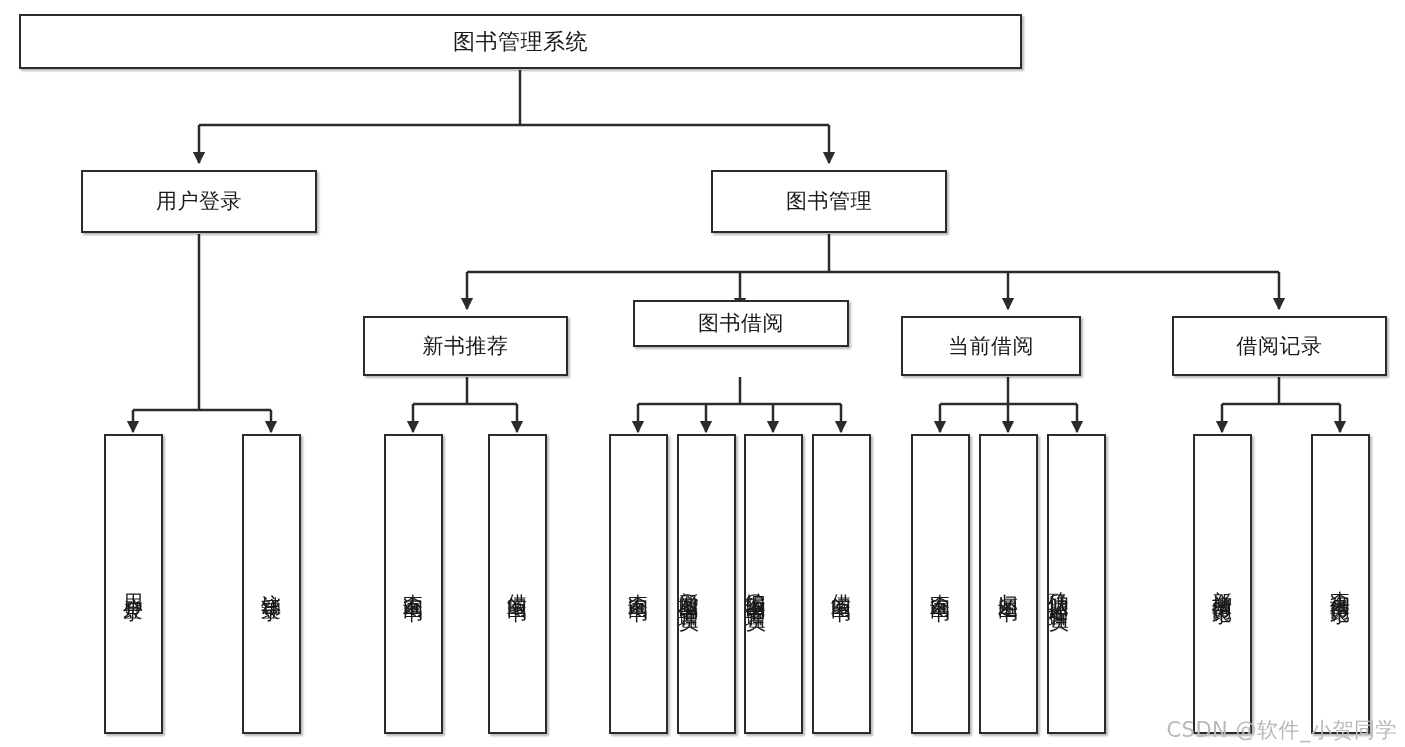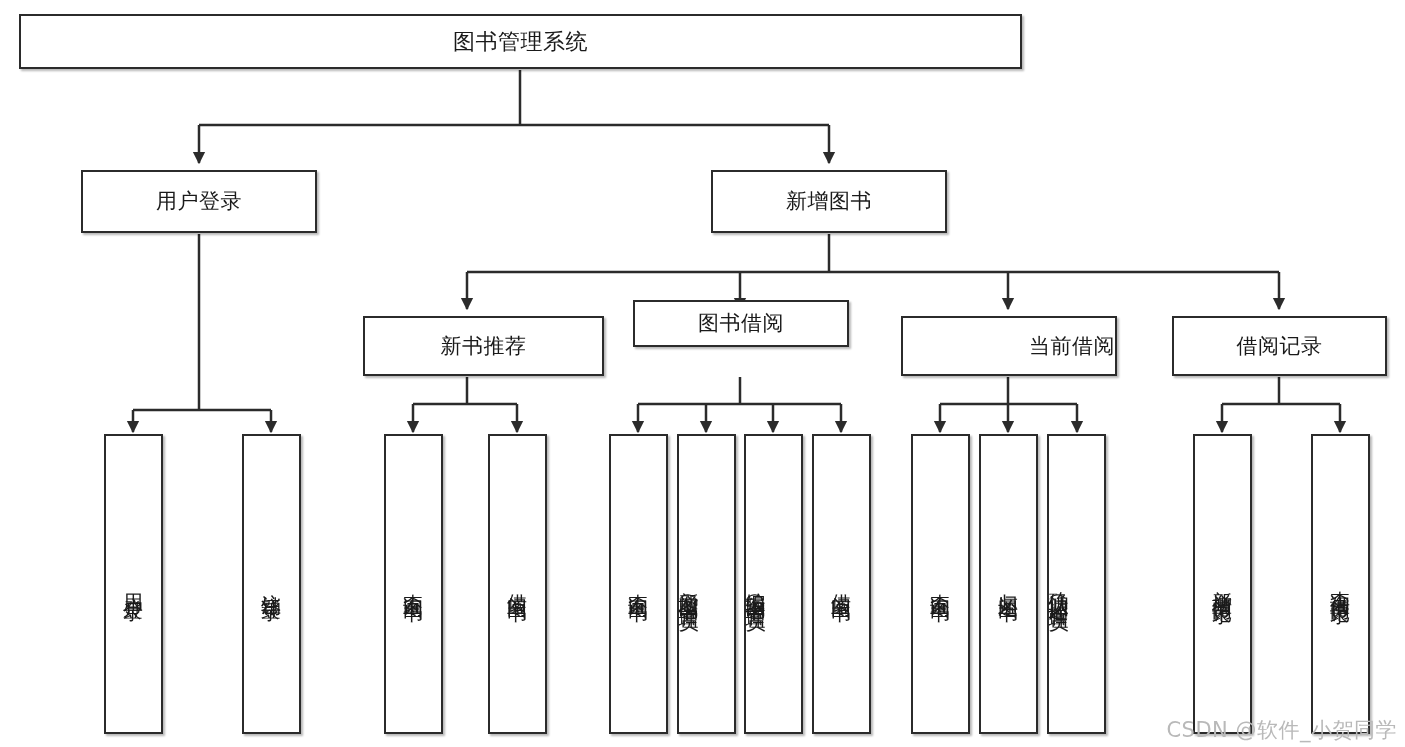--- a/index.html
+++ b/index.html
@@ -130,7 +130,7 @@
     <span class="lbl">用户登录</span>
   </div>
   <div class="node" style="left:711px; top:170px; width:236px; height:63px;">
-    <span class="lbl">新增图书</span>
+    <span class="lbl">图书管理</span>
   </div>
 
   <div class="node" style="left:363px; top:316px; width:241px; height:60px;">

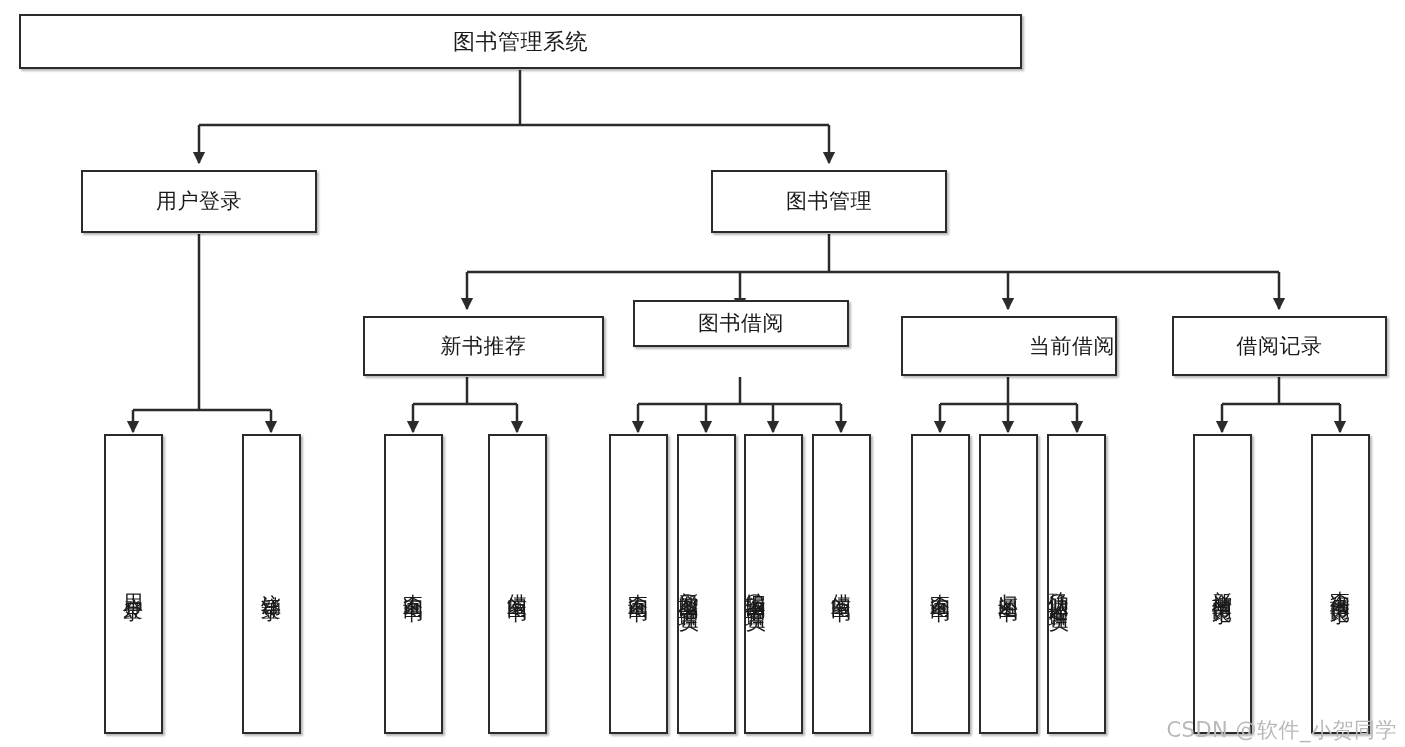--- a/index.html
+++ b/index.html
@@ -133,7 +133,7 @@
     <span class="lbl">图书管理</span>
   </div>
 
-  <div class="node" style="left:363px; top:316px; width:241px; height:60px;">
+  <div class="node" style="left:363px; top:316px; width:205px; height:60px;">
     <span class="lbl">新书推荐</span>
   </div>
   <div class="node" style="left:633px; top:300px; width:216px; height:47px;">

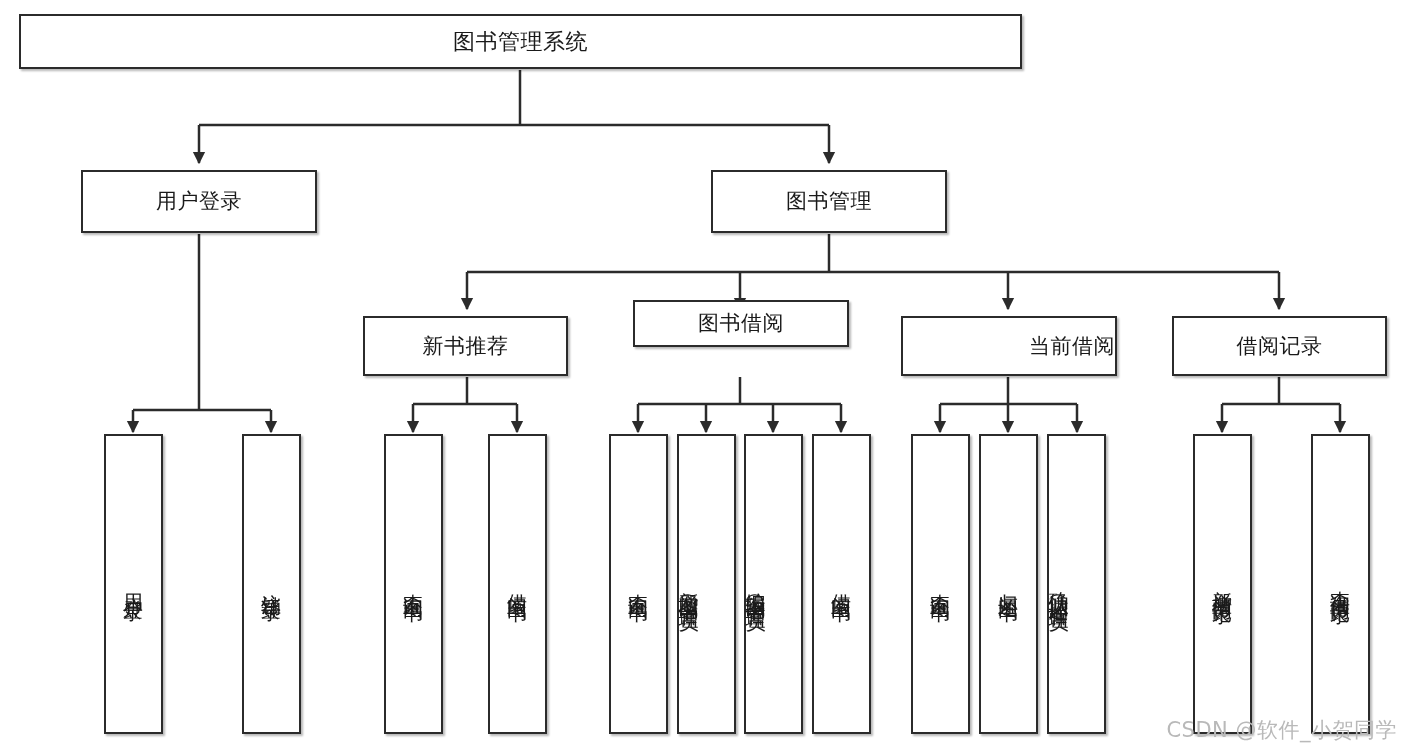--- a/index.html
+++ b/index.html
@@ -139,7 +139,7 @@
   <div class="node" style="left:633px; top:300px; width:216px; height:47px;">
     <span class="lbl">图书借阅</span>
   </div>
-  <div class="node" style="left:901px; top:316px; width:216px; height:60px;justify-content:flex-end;">
+  <div class="node" style="left:901px; top:316px; width:180px; height:60px;">
     <span class="lbl">当前借阅</span>
   </div>
   <div class="node" style="left:1172px; top:316px; width:215px; height:60px;align-items:center;">

